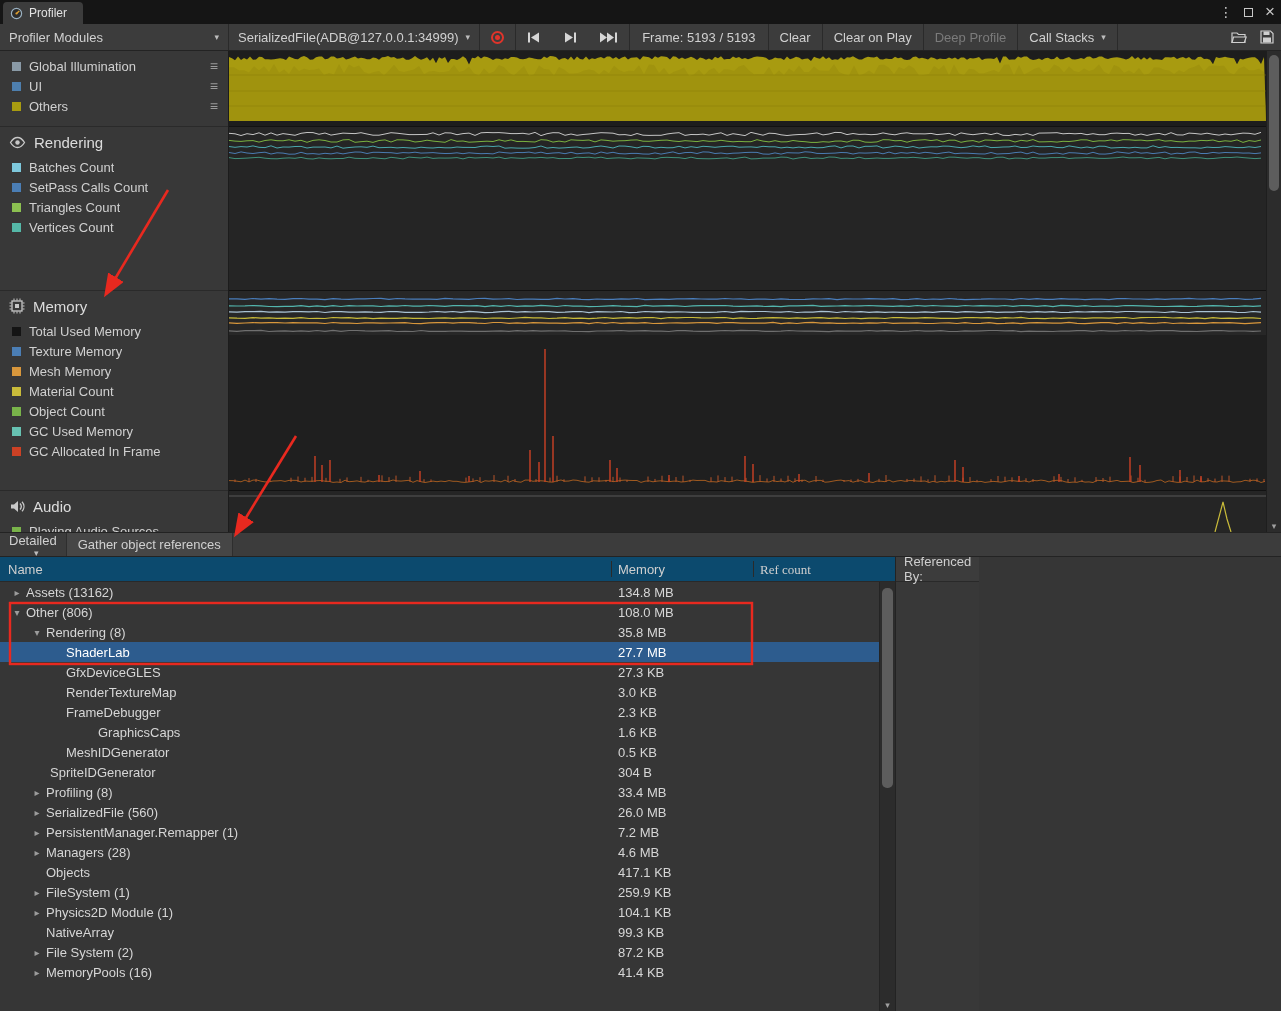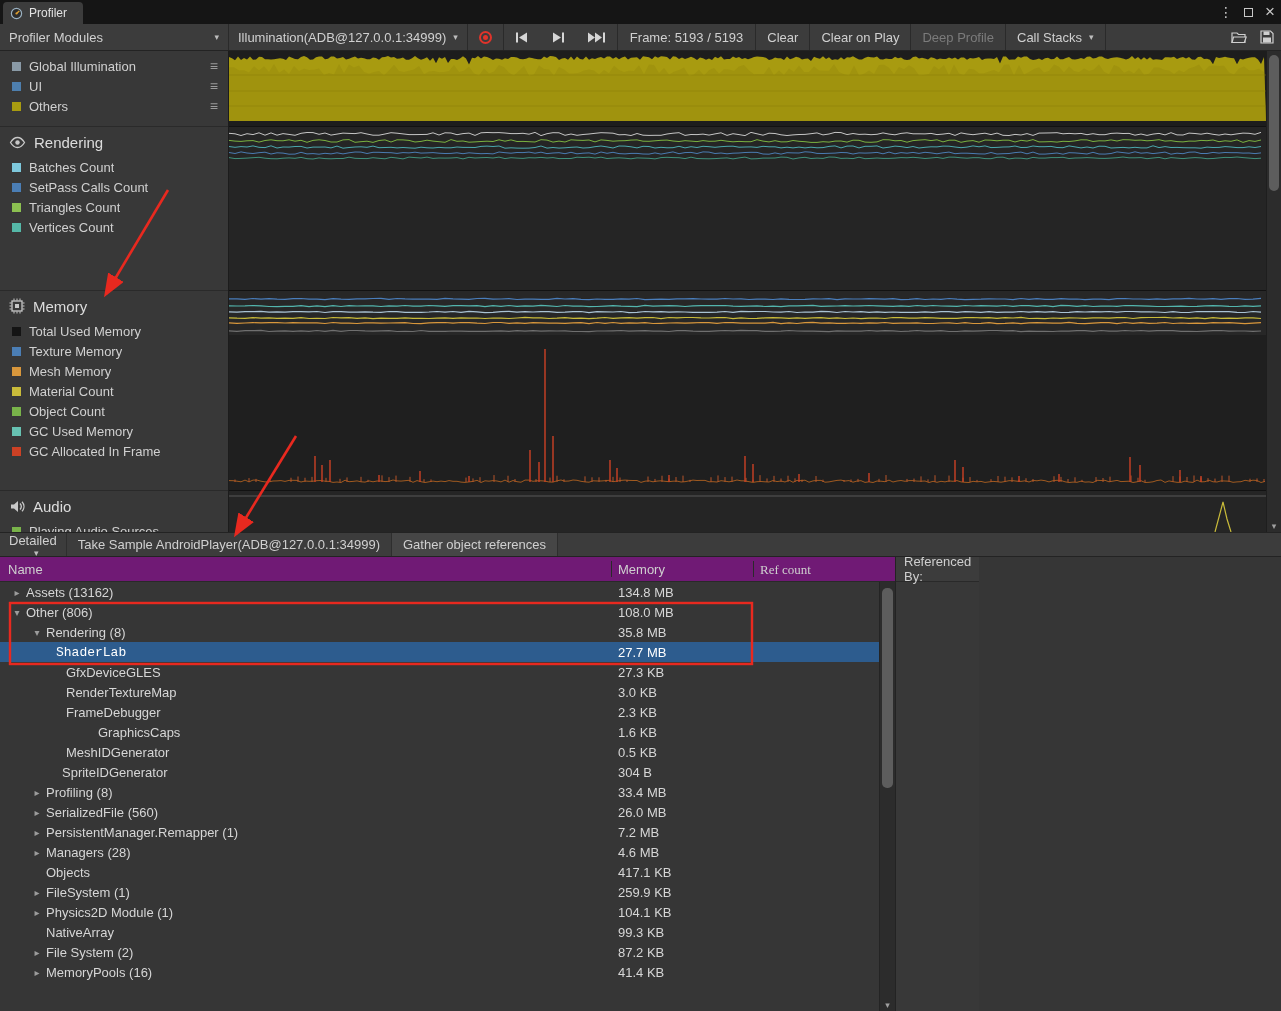--- a/index.html
+++ b/index.html
@@ -121,7 +121,7 @@
       <span class="dd-arrow">▾</span>
     </div>
     <div class="tb-dd">
-      <span>Illumination(ADB@127.0.0.1:34999)</span>
+      <span>SerializedFile(ADB@127.0.0.1:34999)</span>
       <span class="dd-arrow">▾</span>
     </div>
     <div class="tb-sep"></div>

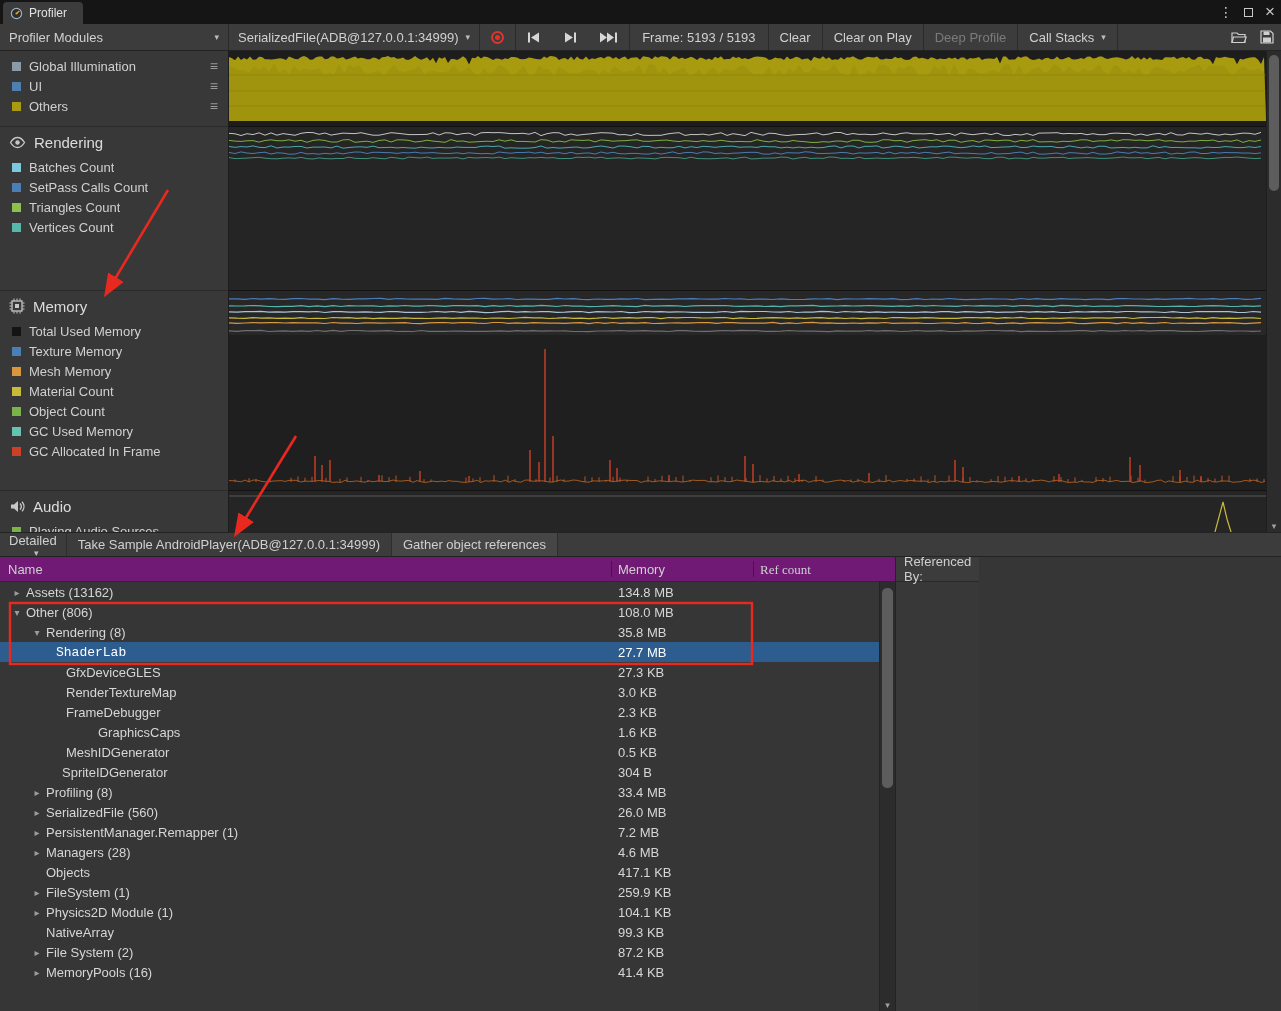--- a/index.html
+++ b/index.html
@@ -461,7 +461,6 @@
       <span>Detailed</span>
       <span class="dd-arrow">▾</span>
     </div>
-    <div class="db-btn">Take Sample AndroidPlayer(ADB@127.0.0.1:34999)</div>
     <div class="db-btn toggle">Gather object references</div>
   </div>
 

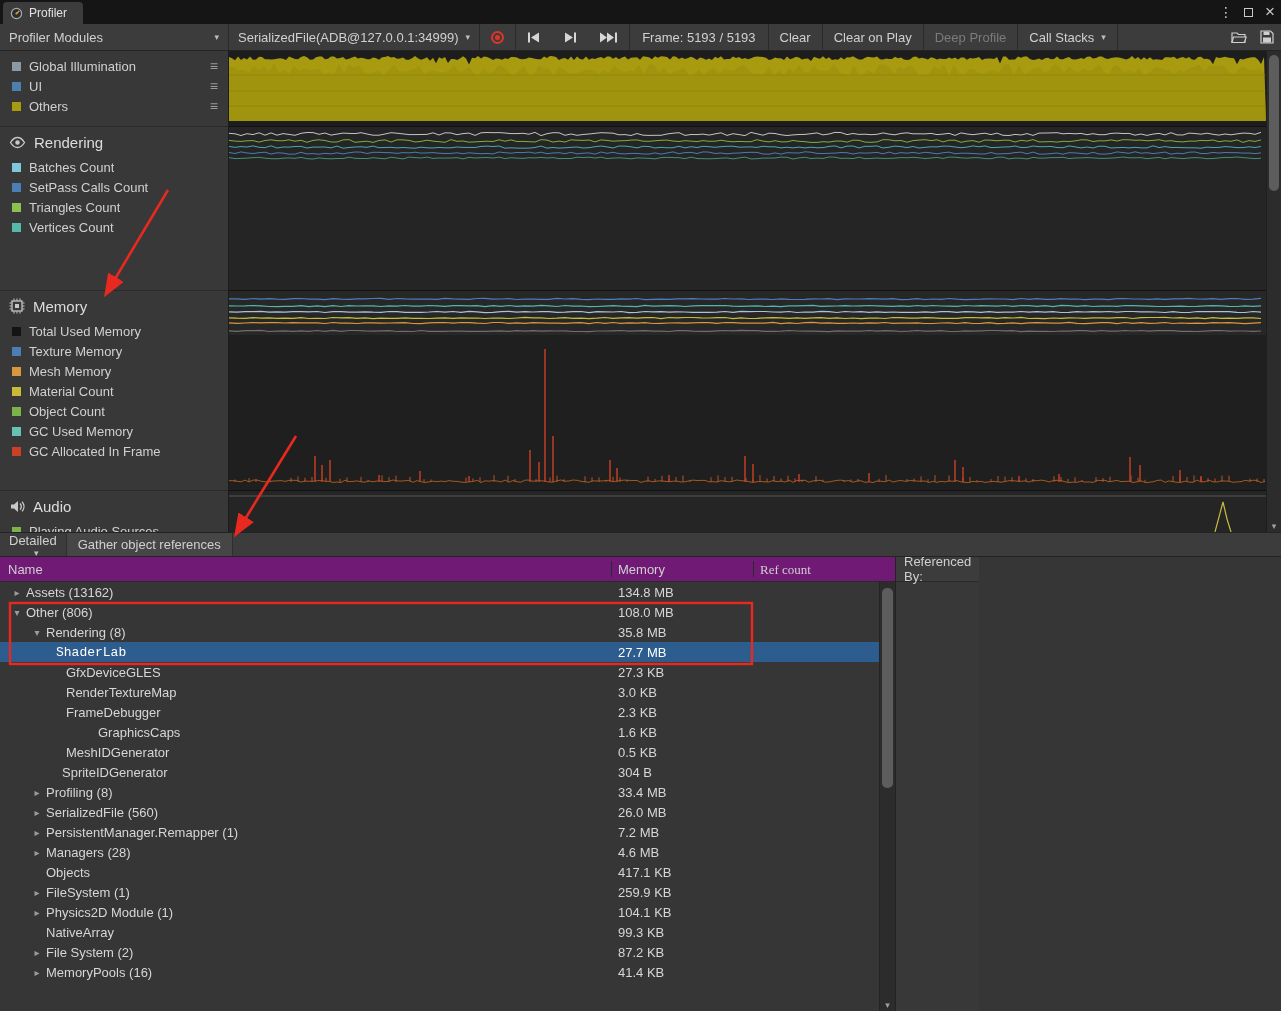--- a/index.html
+++ b/index.html
@@ -65,7 +65,7 @@
   
   .bottom { display:flex; height:454px; }
   .left-pane { flex:0 0 895px; position:relative; display:flex; flex-direction:column; }
-  .table-header { height:25px; background:#701a75; border-bottom:1px solid #292929; position:relative; flex:0 0 25px; }
+  .table-header { height:25px; background:#0c4a6e; border-bottom:1px solid #292929; position:relative; flex:0 0 25px; }
   .th { position:absolute; top:0; height:25px; display:flex; align-items:center; color:#cfcfcf; cursor:pointer; }
   .th-name { left:8px; }
   .th-mem { left:618px; }

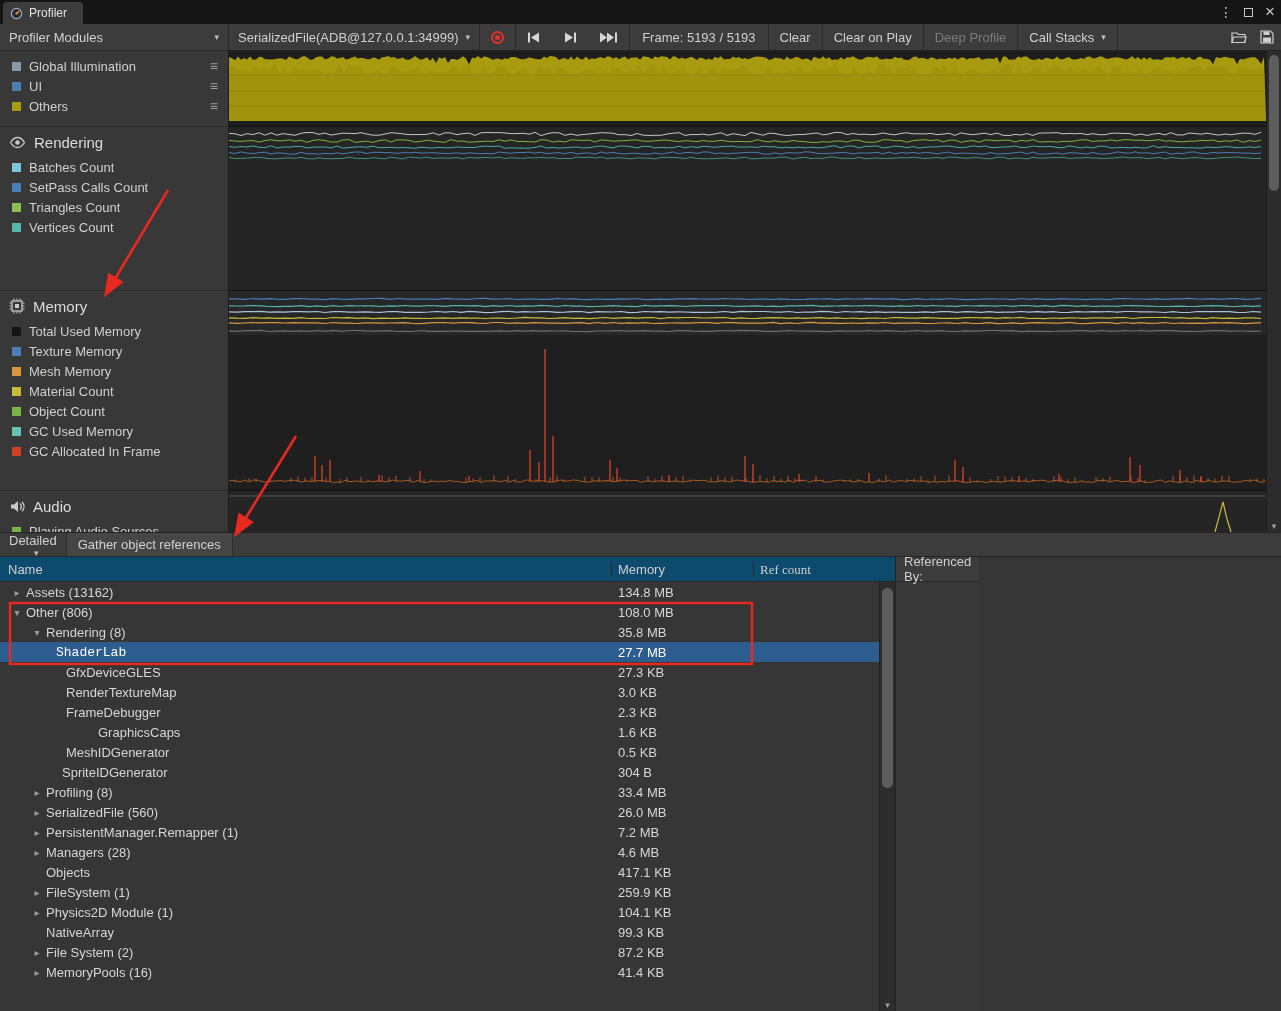--- a/index.html
+++ b/index.html
@@ -490,7 +490,7 @@
             <span class="t-mem">35.8 MB</span>
           </div>
           <div class="trow selected">
-            <span class="t-name" style="left: 56px; font-family: Liberation Mono, monospace;">ShaderLab</span>
+            <span class="t-name" style="left: 66px;">ShaderLab</span>
             <span class="t-mem">27.7 MB</span>
           </div>
           <div class="trow">

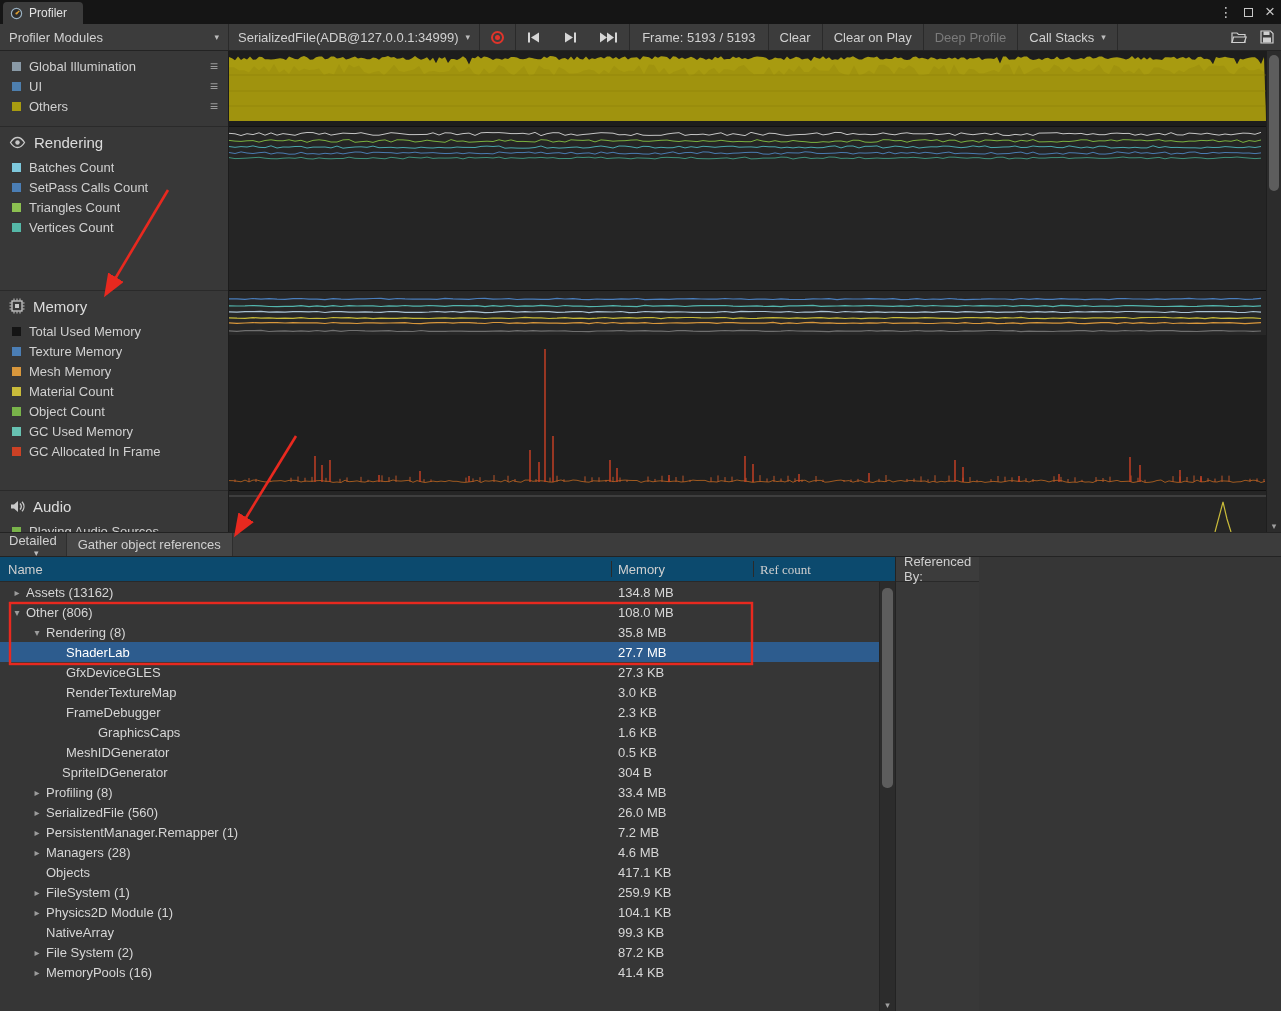--- a/index.html
+++ b/index.html
@@ -514,7 +514,7 @@
             <span class="t-mem">0.5 KB</span>
           </div>
           <div class="trow">
-            <span class="t-name" style="left: 62px;">SpriteIDGenerator</span>
+            <span class="t-name" style="left: 50px;">SpriteIDGenerator</span>
             <span class="t-mem">304 B</span>
           </div>
           <div class="trow">

